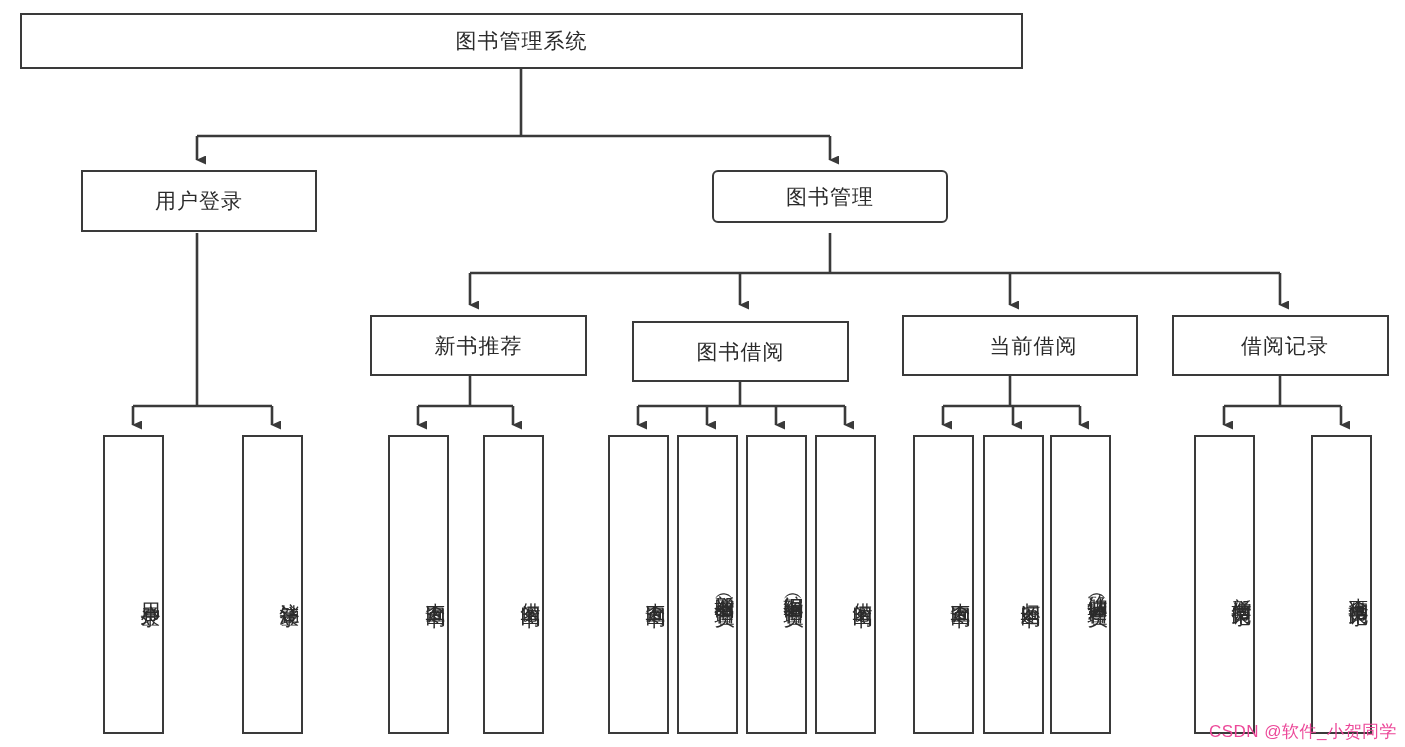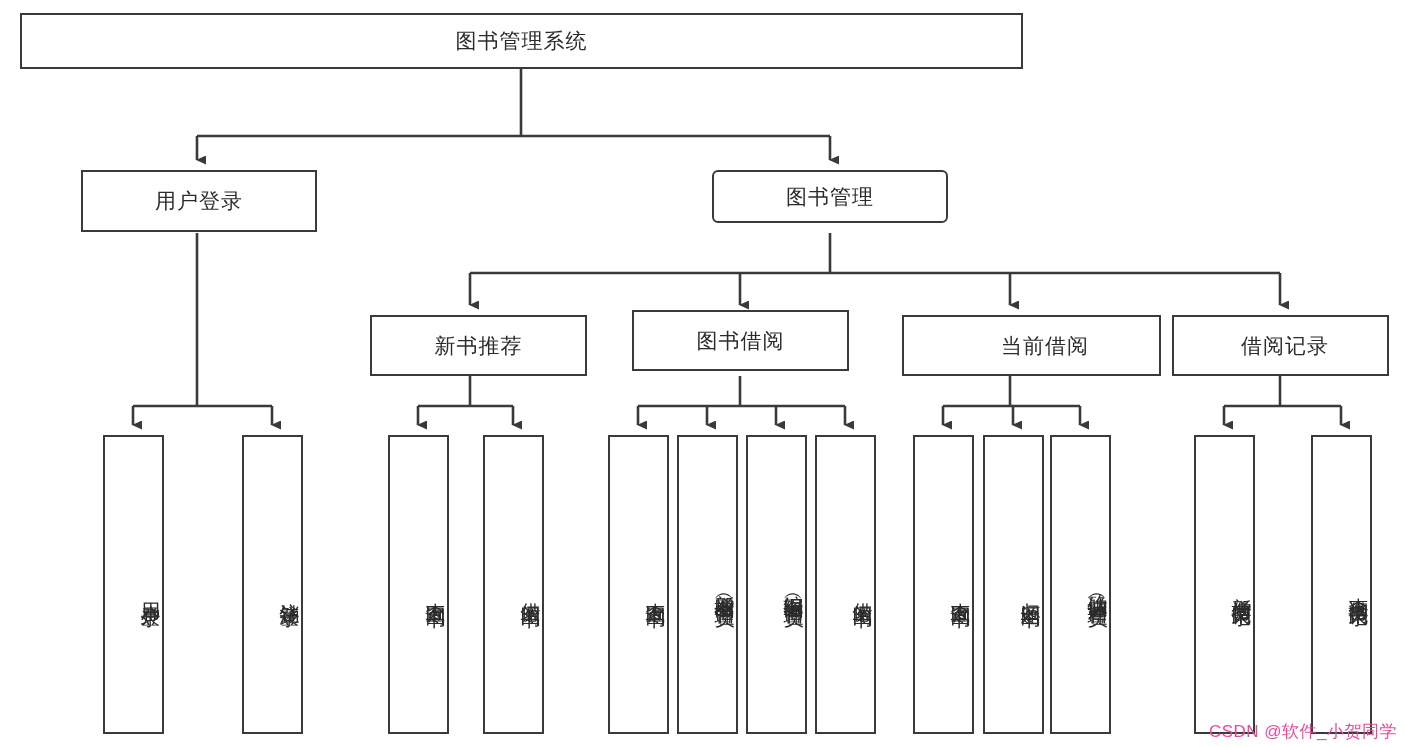--- a/index.html
+++ b/index.html
@@ -136,7 +136,7 @@
   <div class="node horiz" style="left:362px; top:315px; width:217px; height:61px;margin-left:8px;">
     <span class="node-label">新书推荐</span>
   </div>
-  <div class="node horiz" style="left:632px; top:310px; width:217px; height:61px;">
+  <div class="node horiz" style="left:632px; top:321px; width:217px; height:61px;">
     <span class="node-label">图书借阅</span>
   </div>
   <div class="node horiz" style="left:902px; top:315px; width:259px; height:61px;padding-left:27px;">

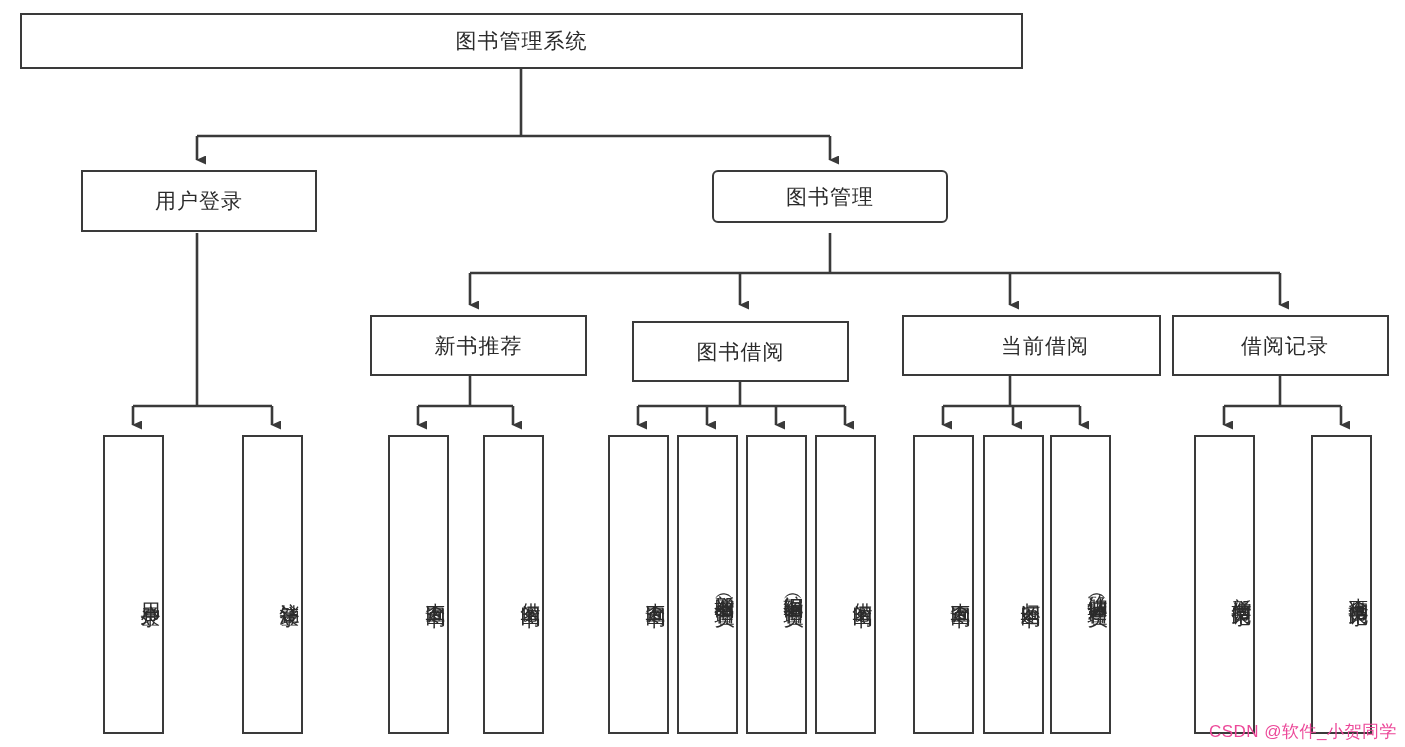--- a/index.html
+++ b/index.html
@@ -139,7 +139,7 @@
   <div class="node horiz" style="left:632px; top:321px; width:217px; height:61px;">
     <span class="node-label">图书借阅</span>
   </div>
-  <div class="node horiz" style="left:902px; top:315px; width:259px; height:61px;padding-left:27px;">
+  <div class="node horiz" style="left:902px; top:315px; width:236px; height:61px;padding-left:27px;">
     <span class="node-label">当前借阅</span>
   </div>
   <div class="node horiz" style="left:1172px; top:315px; width:217px; height:61px;padding-left:9px;">

